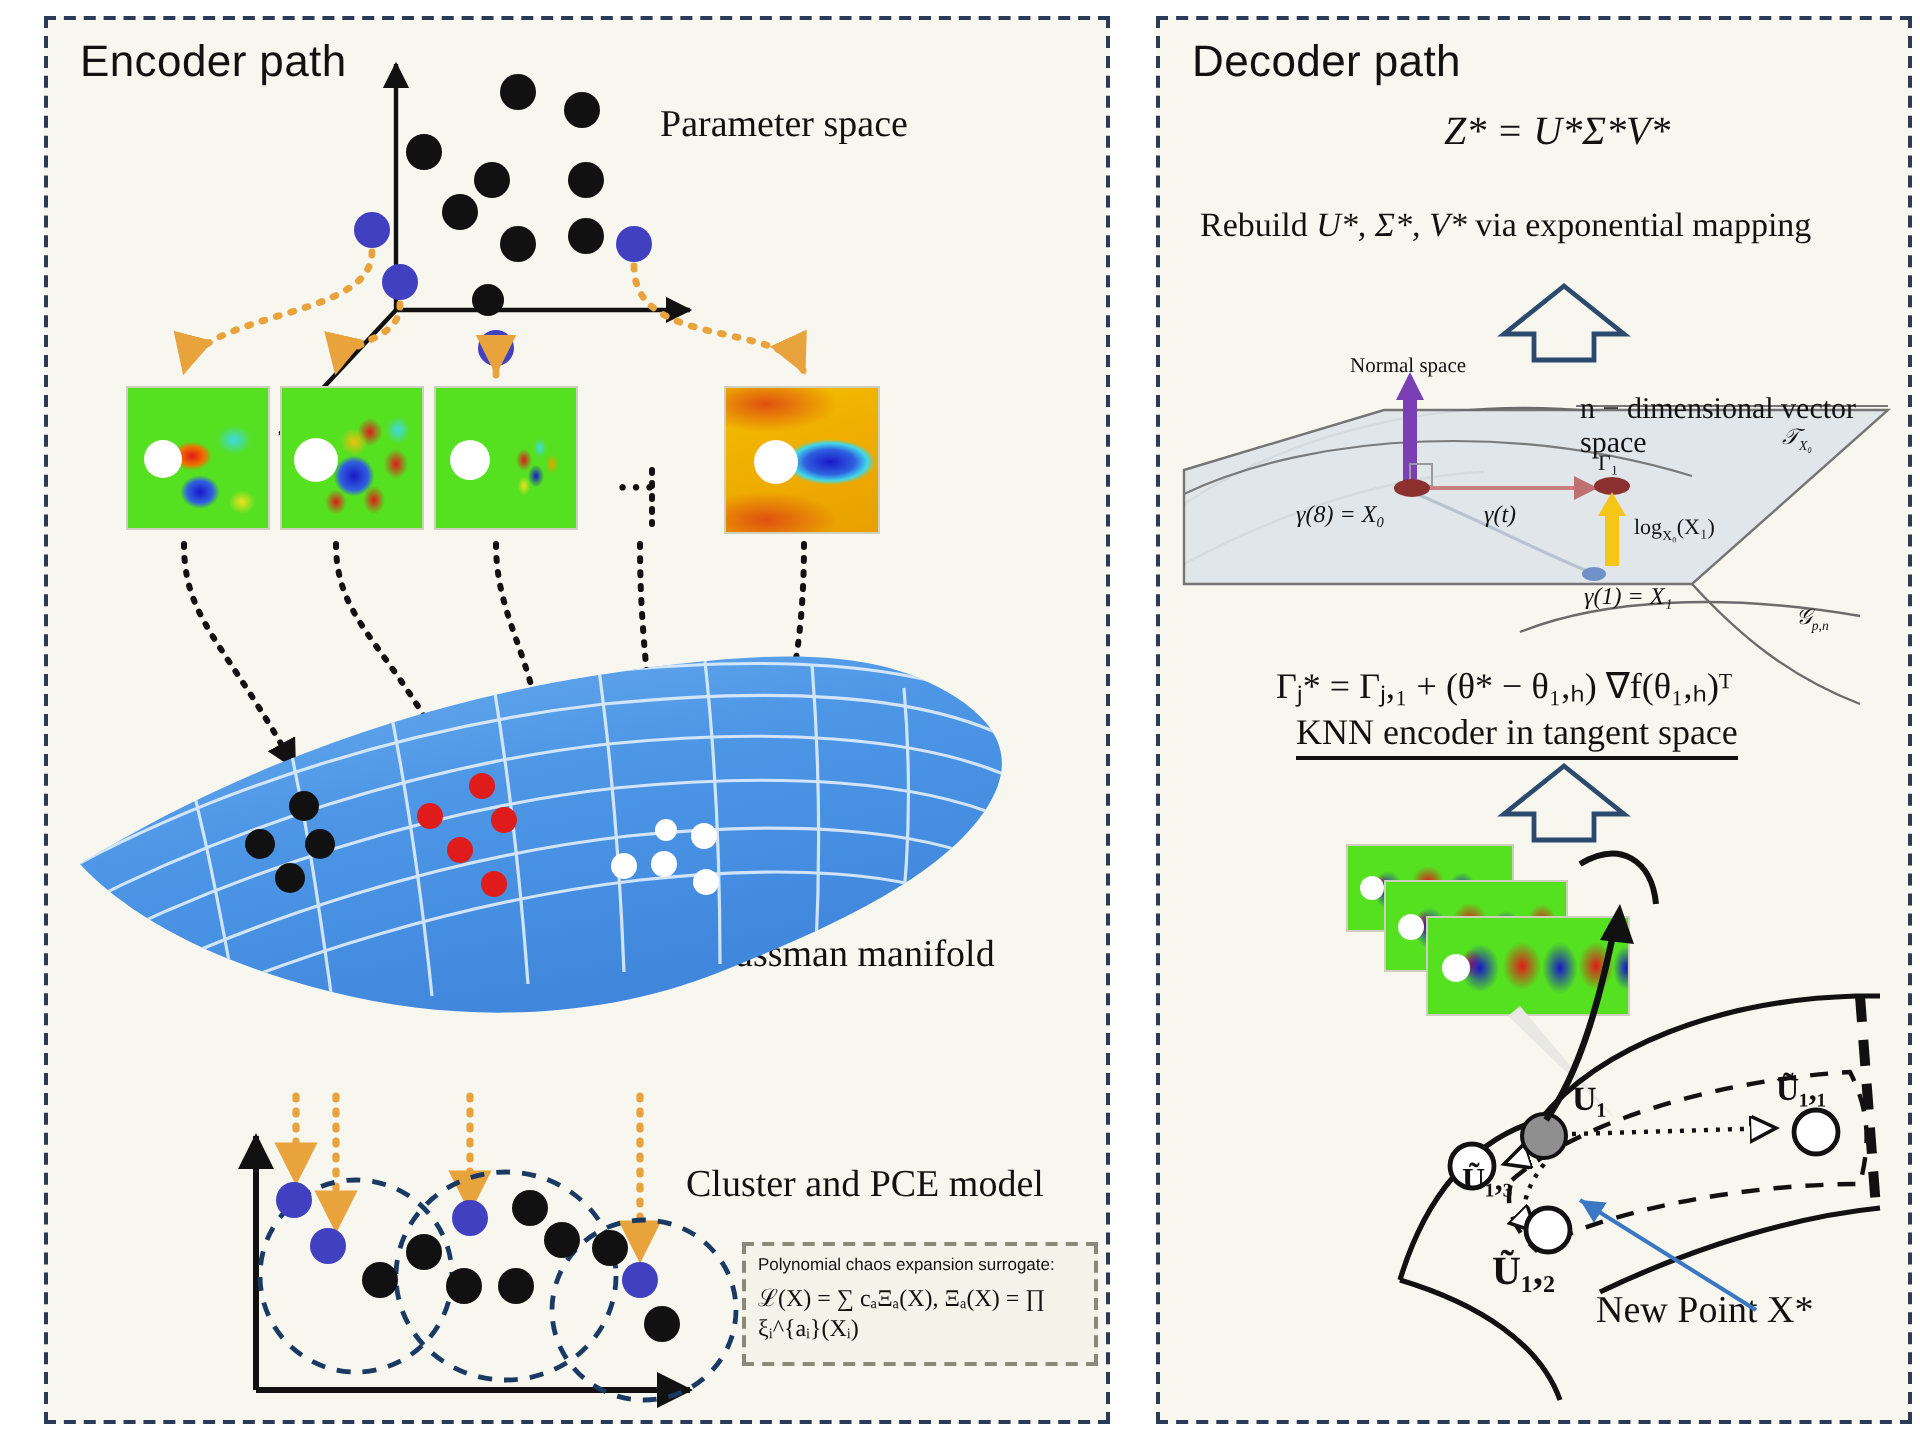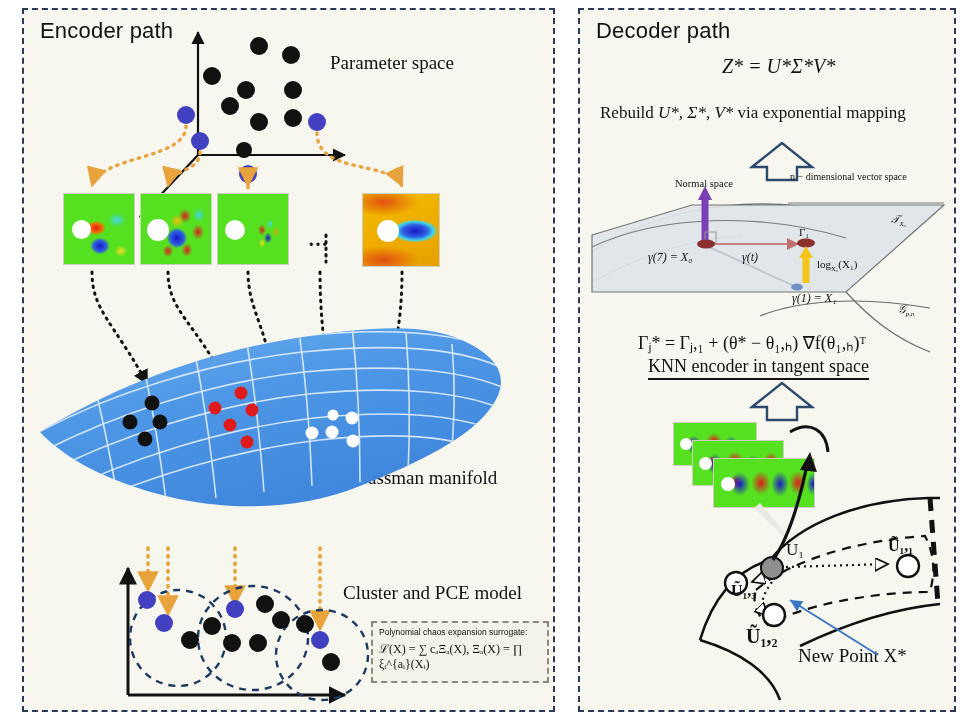--- a/index.html
+++ b/index.html
@@ -315,7 +315,7 @@
   </svg>
 
   <div class="serif-label tiny" style="left:675px;top:178px;font-size:10.5px;">Normal space</div>
-  <div class="serif-label tiny" style="left:790px;top:171px;font-size:10px;">n − dimensional vector space</div>
+  <div class="serif-label tiny" style="left:790px;top:197px;font-size:15px;">n − dimensional vector space</div>
   <div class="serif-label" style="left:891px;top:213px;font-size:11px;font-style:italic;">
     <span>𝒯</span><sub>X₀</sub>
   </div>

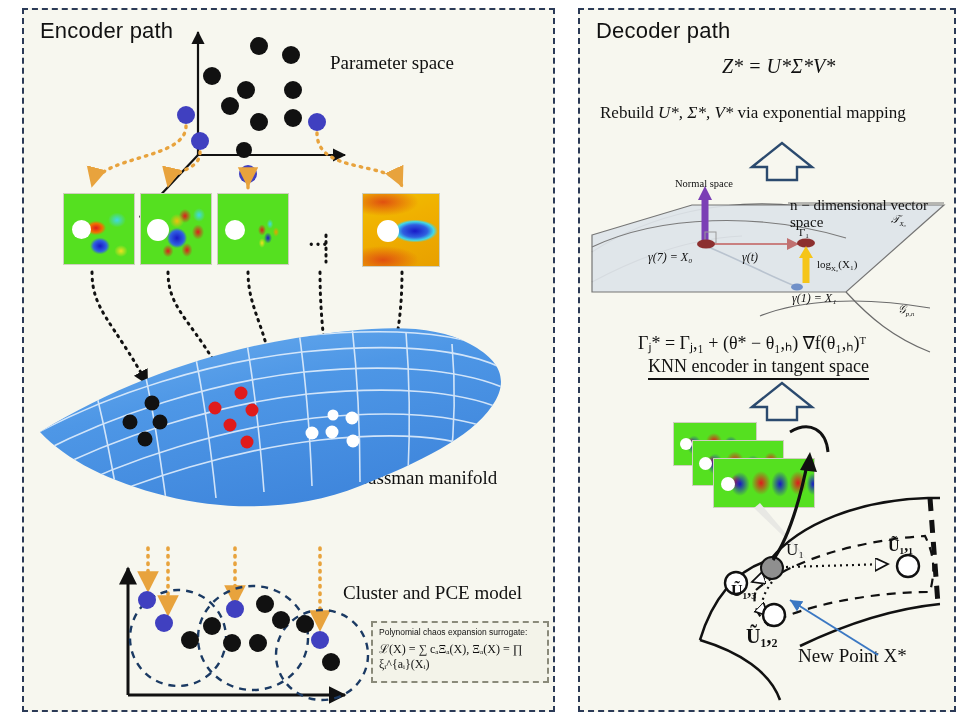--- a/index.html
+++ b/index.html
@@ -319,7 +319,7 @@
   <div class="serif-label" style="left:891px;top:213px;font-size:11px;font-style:italic;">
     <span>𝒯</span><sub>X₀</sub>
   </div>
-  <div class="serif-label" style="left:648px;top:250px;font-size:12px;font-style:italic;">γ(7) = X₀</div>
+  <div class="serif-label" style="left:648px;top:250px;font-size:12px;font-style:italic;">γ(8) = X₀</div>
   <div class="serif-label" style="left:742px;top:250px;font-size:12px;font-style:italic;">γ(t)</div>
   <div class="serif-label" style="left:776px;top:291px;font-size:12px;font-style:italic;margin-left:16px;">γ(1) = X₁</div>
   <div class="serif-label" style="left:799px;top:226px;font-size:11px;">Γ₁</div>

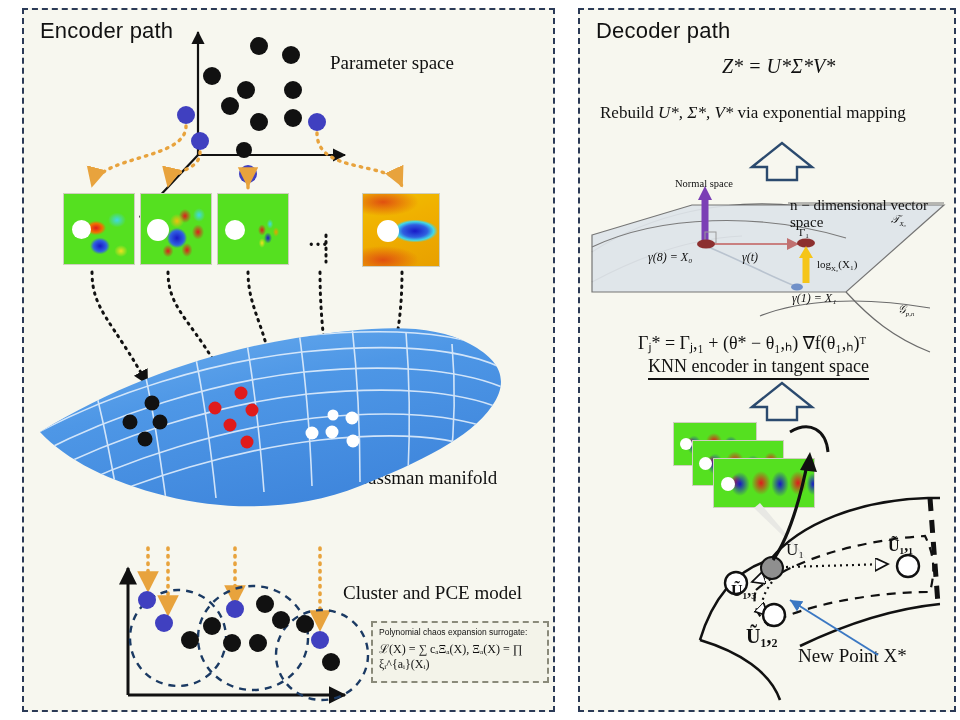--- a/index.html
+++ b/index.html
@@ -395,7 +395,7 @@
     <line x1="878" y1="655" x2="790" y2="600" stroke="#3b78c3" stroke-width="2" marker-end="url(#ah-blue)"></line>
   </svg>
 
-  <div class="serif-label" style="left:786px;top:540px;font-size:17px;font-weight:normal;">
+  <div class="serif-label" style="left:786px;top:540px;font-size:17px;font-weight:bold;">
     <span>U₁</span>
   </div>
   <div class="serif-label" style="left:888px;top:537px;font-size:16px;font-weight:bold;">

